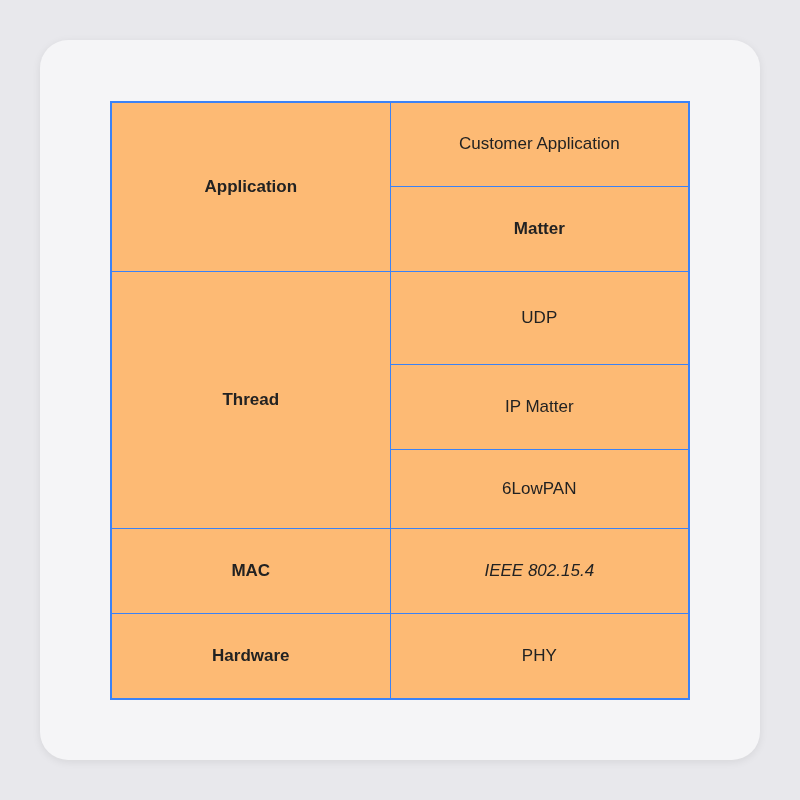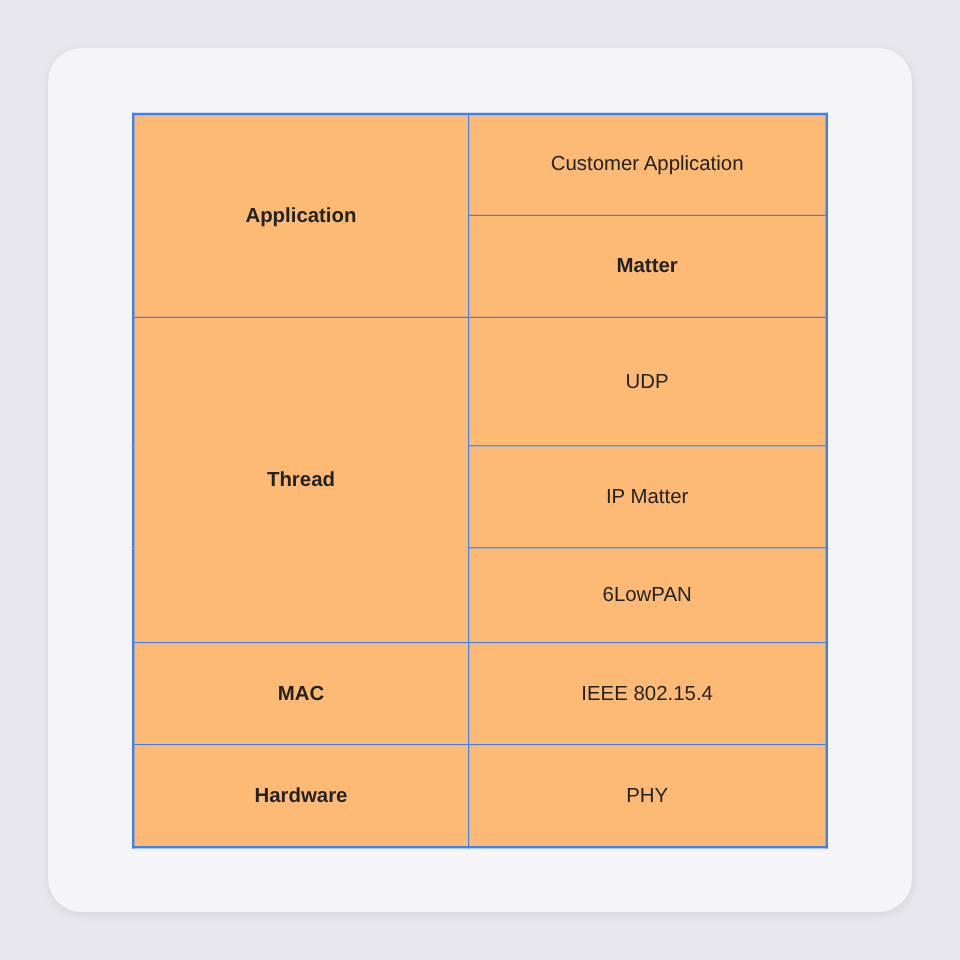--- a/index.html
+++ b/index.html
@@ -72,7 +72,7 @@
     }
 
     .cell-udp {
-      height: 107px;
+      height: 93px;
     }
 
     .cell-ip-routing {

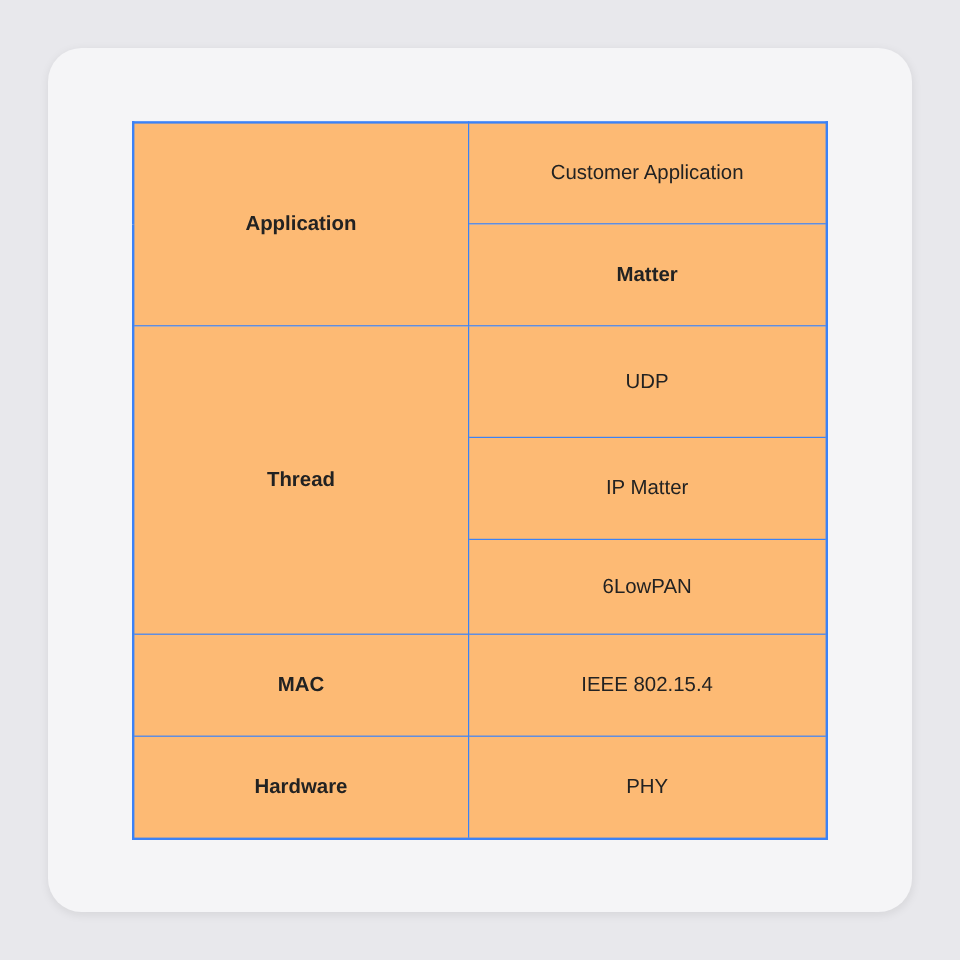--- a/index.html
+++ b/index.html
@@ -89,6 +89,7 @@
 
     .cell-ieee {
       height: 85px;
+      font-style: italic;
     }
 
     .cell-hardware {

